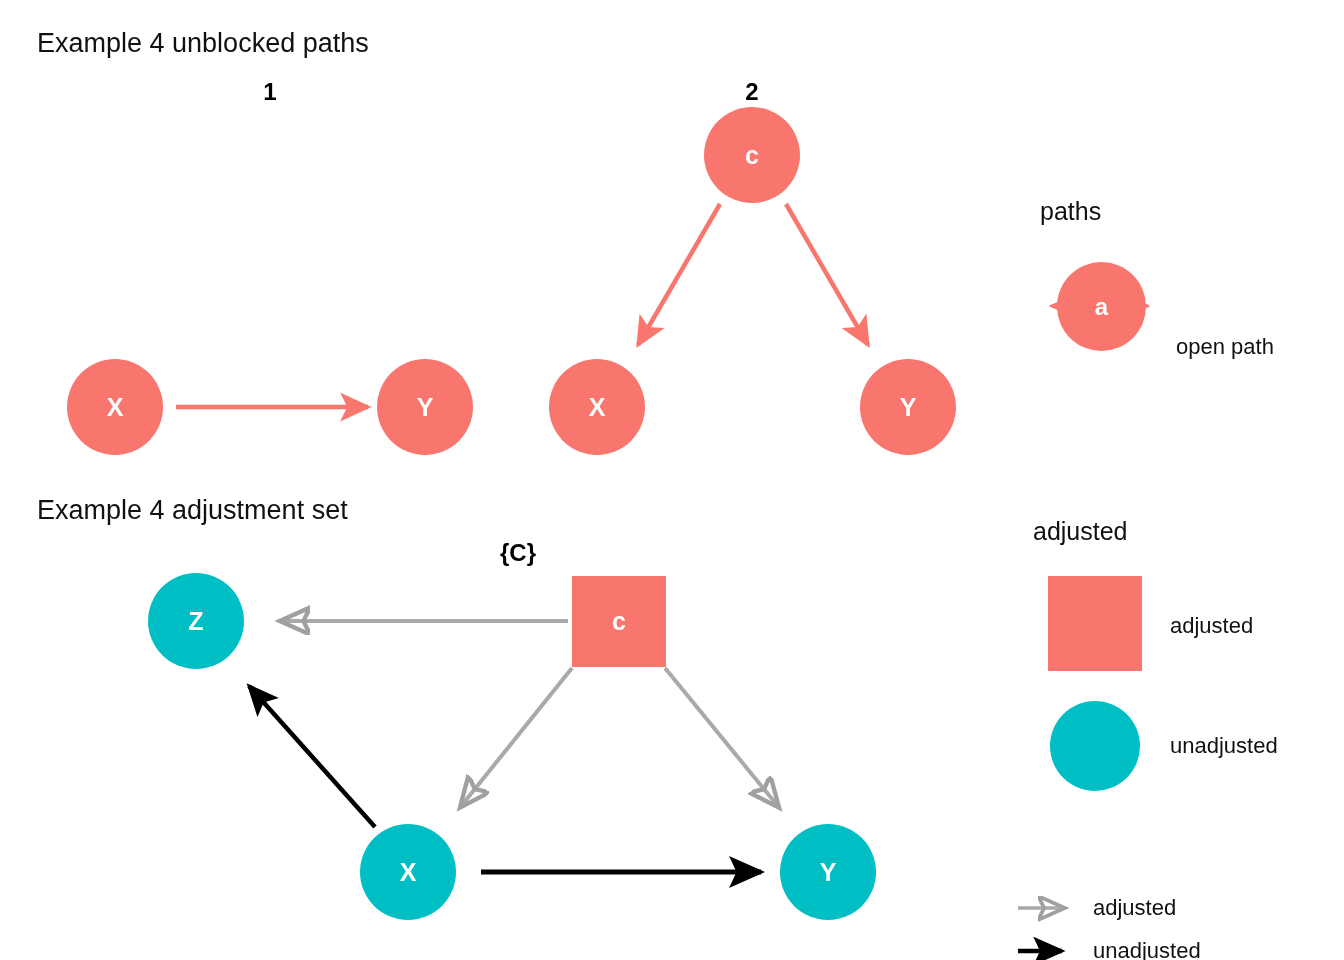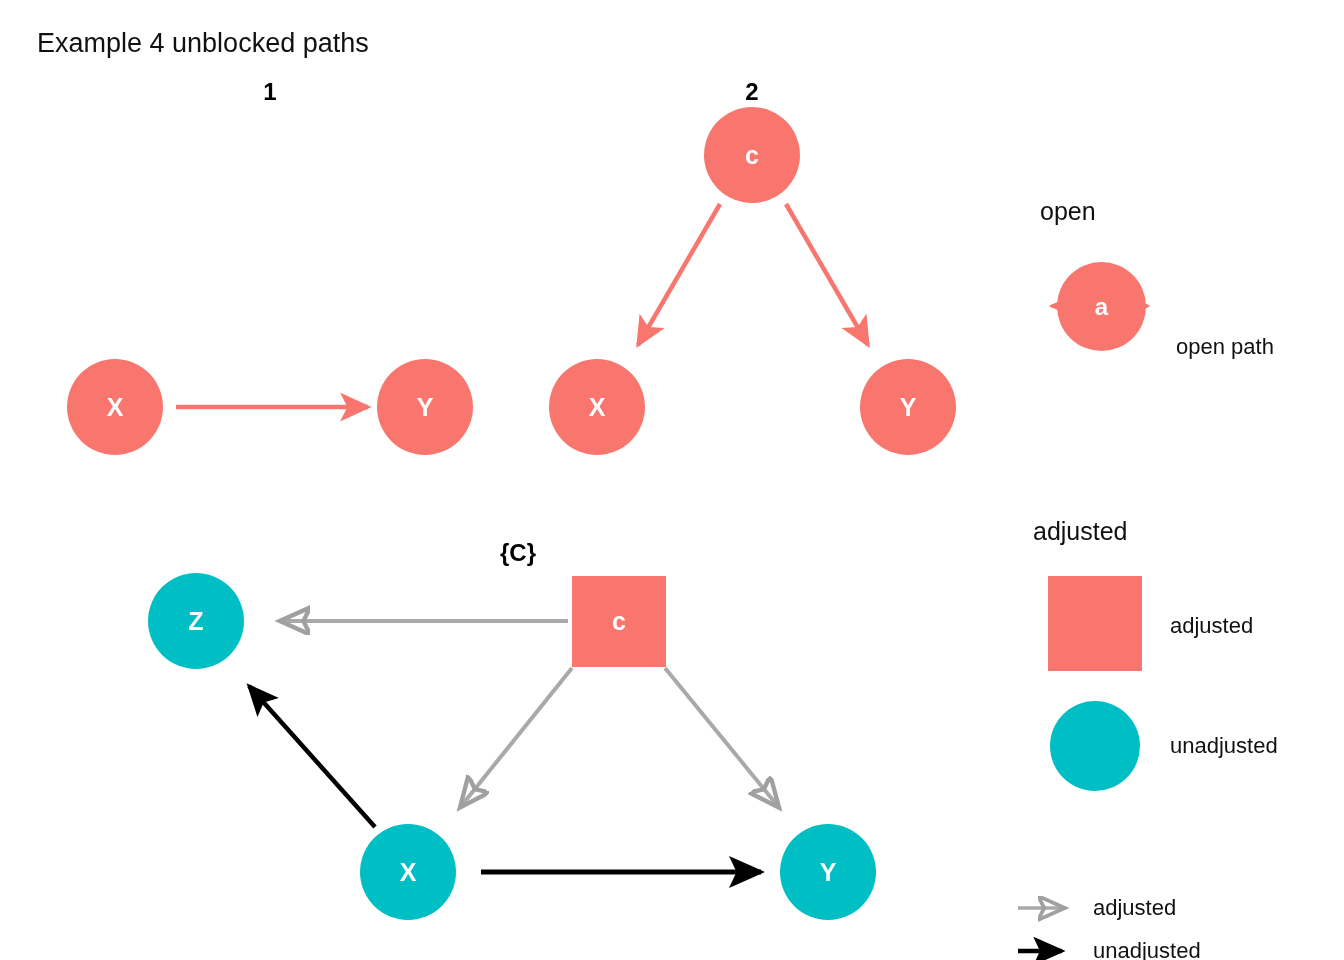--- a/index.html
+++ b/index.html
@@ -79,7 +79,7 @@
   <div class="abs node" style="left:549px;top:359px;width:96px;height:96px;background:#F8766D;">X</div>
   <div class="abs node" style="left:860px;top:359px;width:96px;height:96px;background:#F8766D;">Y</div>
 
-  <div class="abs legend-title" style="left:1040px;top:199px;">open</div>
+  <div class="abs legend-title" style="left:1040px;top:199px;">paths</div>
   <div class="abs node" style="left:1057px;top:262px;width:89px;height:89px;background:#F8766D;font-size:24px;">a</div>
   <div class="abs legend-label" style="left:1176px;top:296px;margin-top:40px;">open path</div>
 

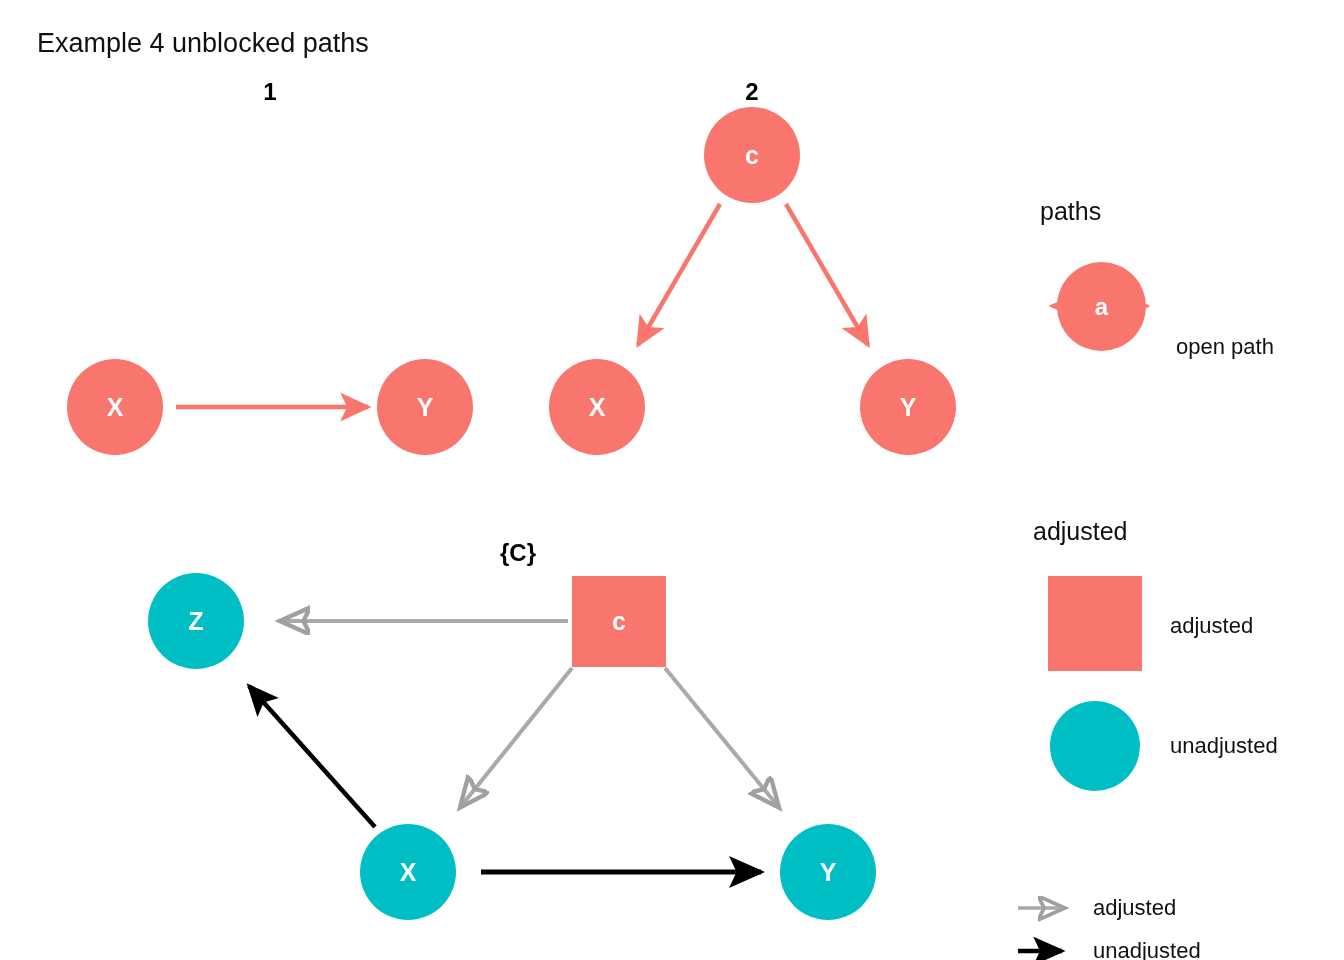--- a/index.html
+++ b/index.html
@@ -83,6 +83,7 @@
   <div class="abs node" style="left:1057px;top:262px;width:89px;height:89px;background:#F8766D;font-size:24px;">a</div>
   <div class="abs legend-label" style="left:1176px;top:296px;margin-top:40px;">open path</div>
 
+  <div class="abs panel-title" style="left:37px;top:497px;">Example 4 adjustment set</div>
 
   <div class="abs facet-label" style="left:478px;top:541px;width:80px;">{C}</div>
 

